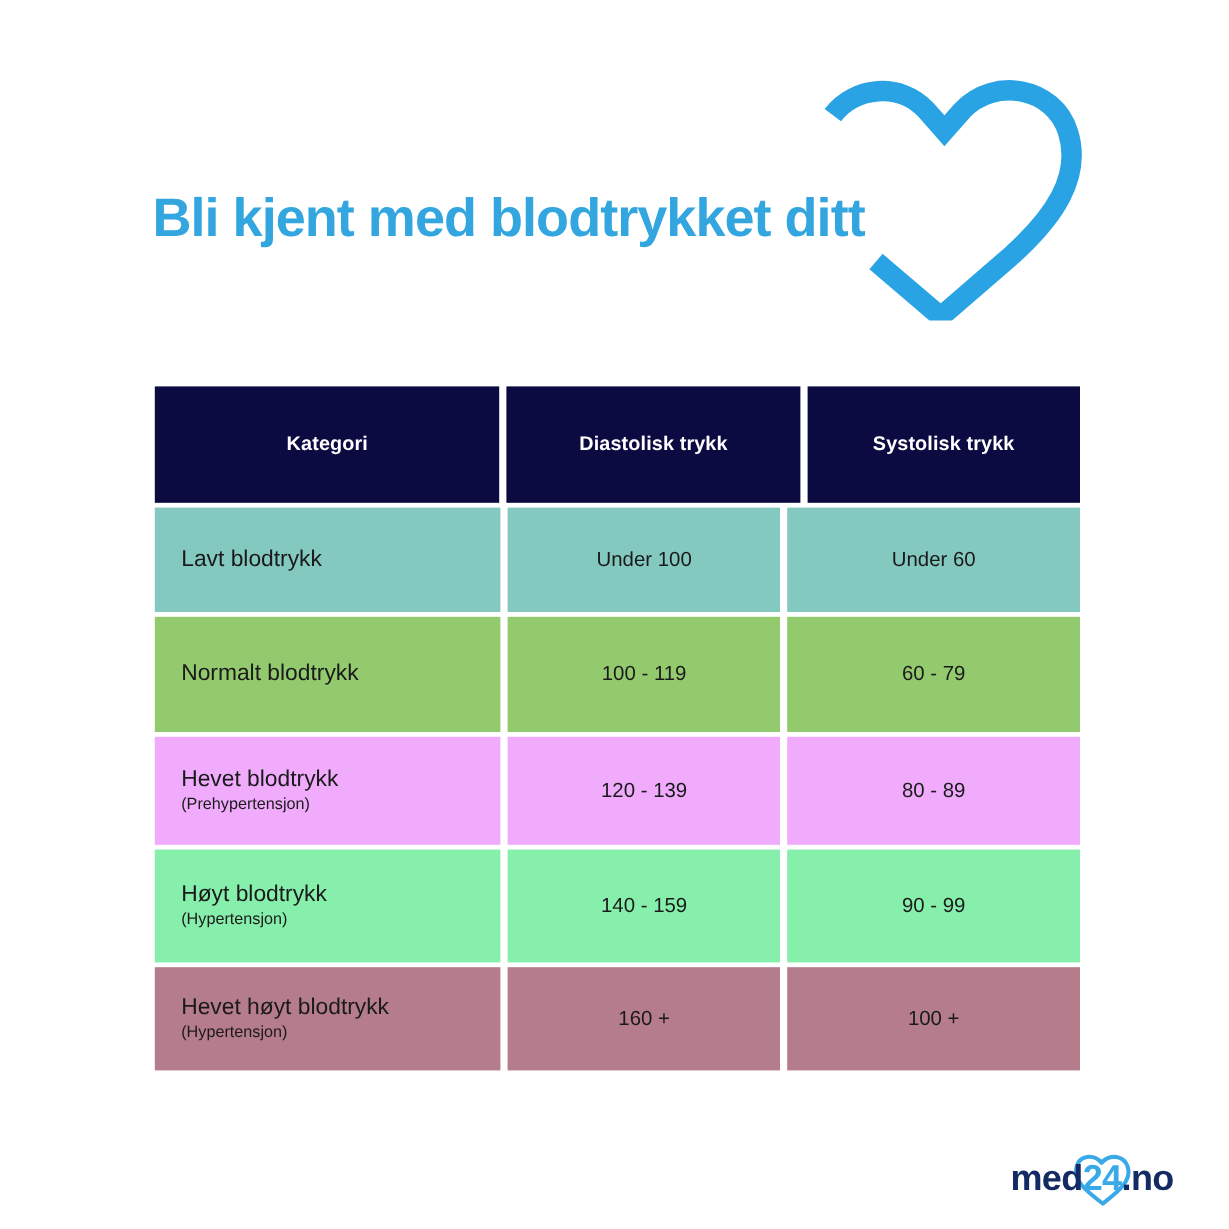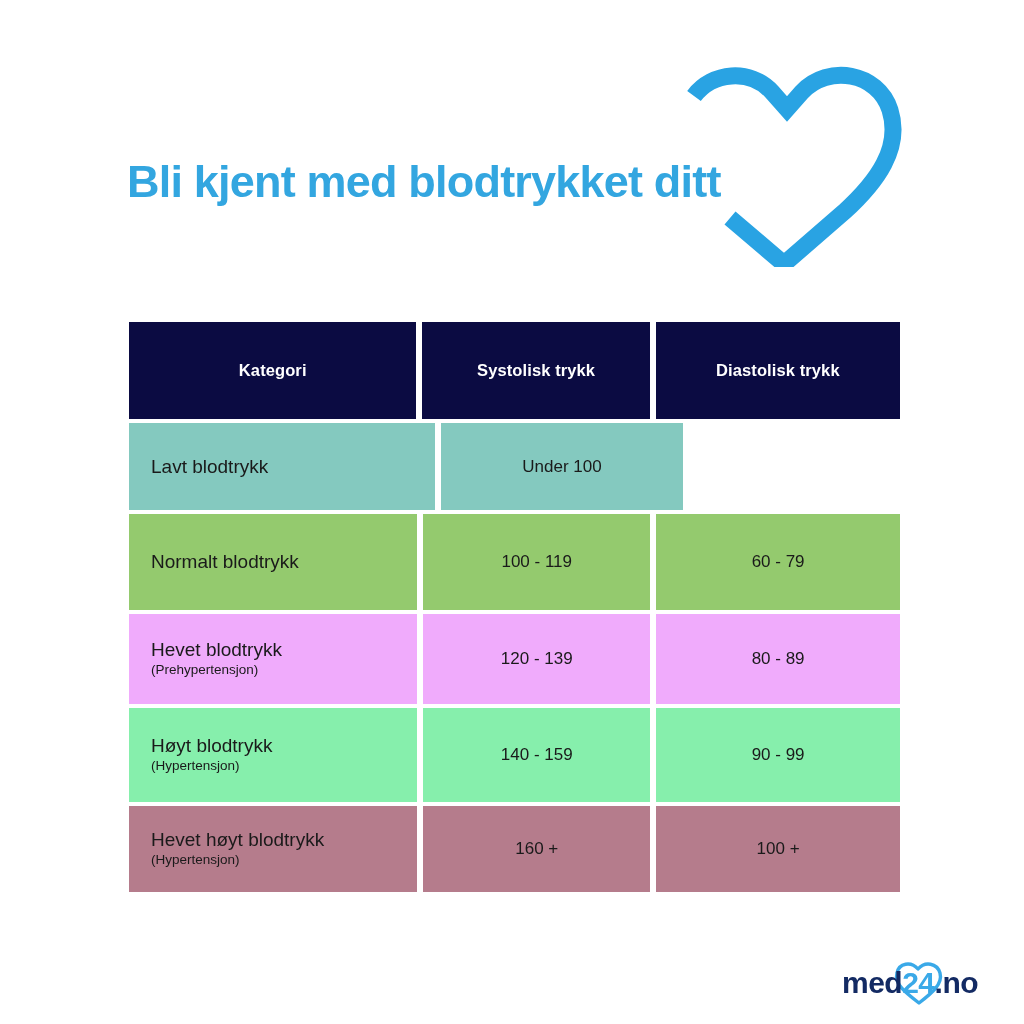--- a/index.html
+++ b/index.html
@@ -158,8 +158,8 @@
 
   <div class="trow row-head">
     <div class="cell c-kategori">Kategori</div>
+    <div class="cell c-dia">Diastolisk trykk</div>
     <div class="cell c-sys">Systolisk trykk</div>
-    <div class="cell c-dia">Diastolisk trykk</div>
   </div>
 
   <div class="trow row-body row-lav">

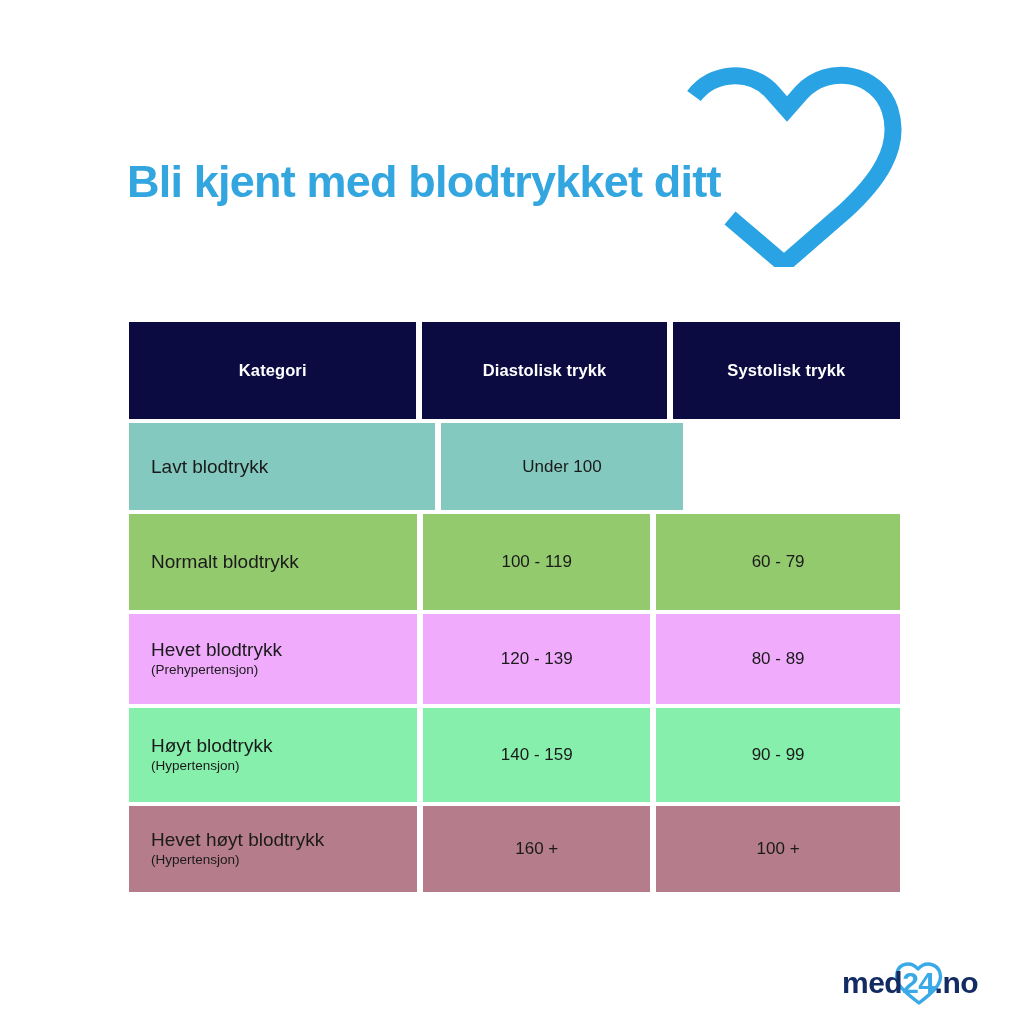--- a/index.html
+++ b/index.html
@@ -168,6 +168,7 @@
 
     </div>
     <div class="cell c-sys">Under 100</div>
+    <div class="cell c-dia">Under 60</div>
   </div>
 
   <div class="trow row-body row-norm">

